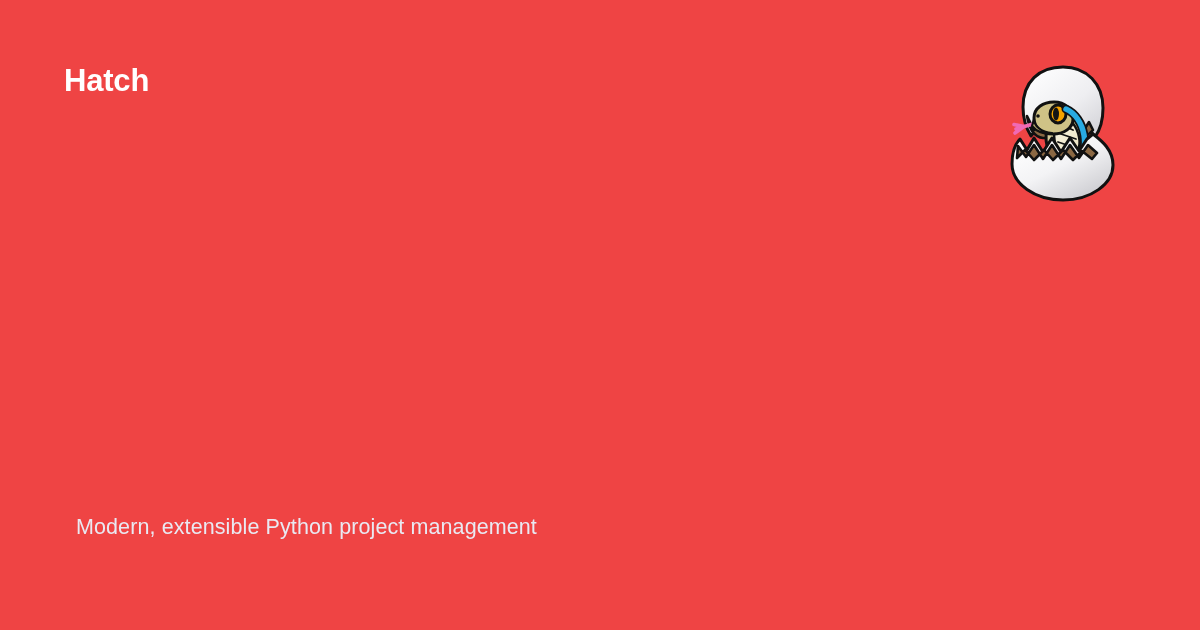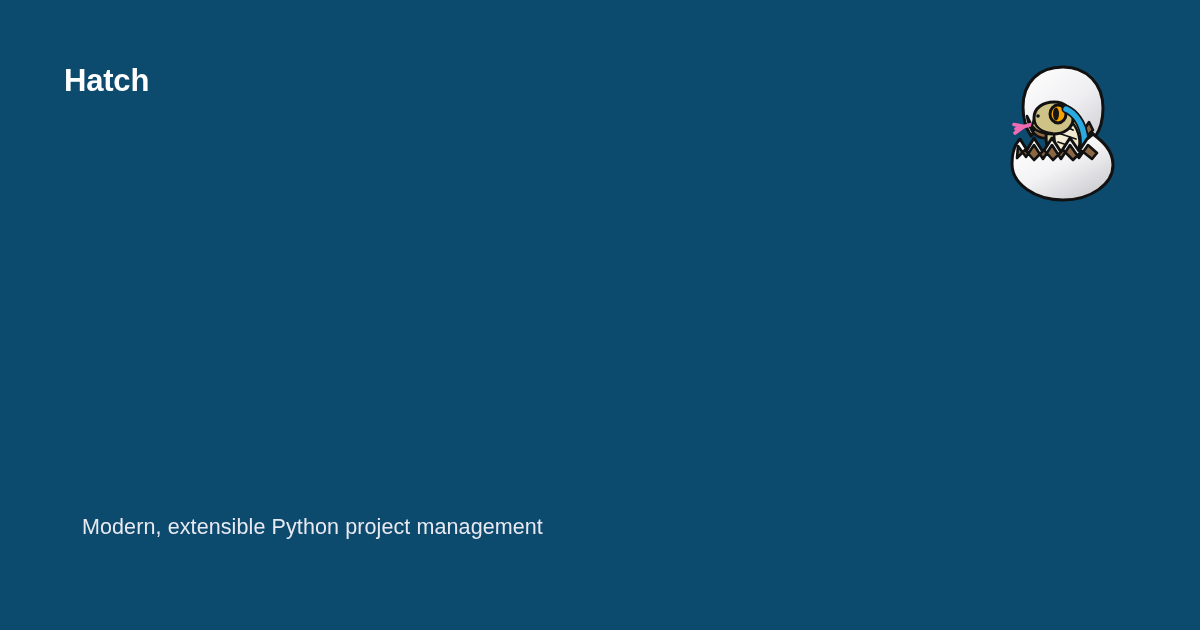--- a/index.html
+++ b/index.html
@@ -20,7 +20,7 @@
   .card {
     position: absolute;
     inset: 0;
-    background: #0c4a6e;
+    background: #ef4444;
   }
 
   

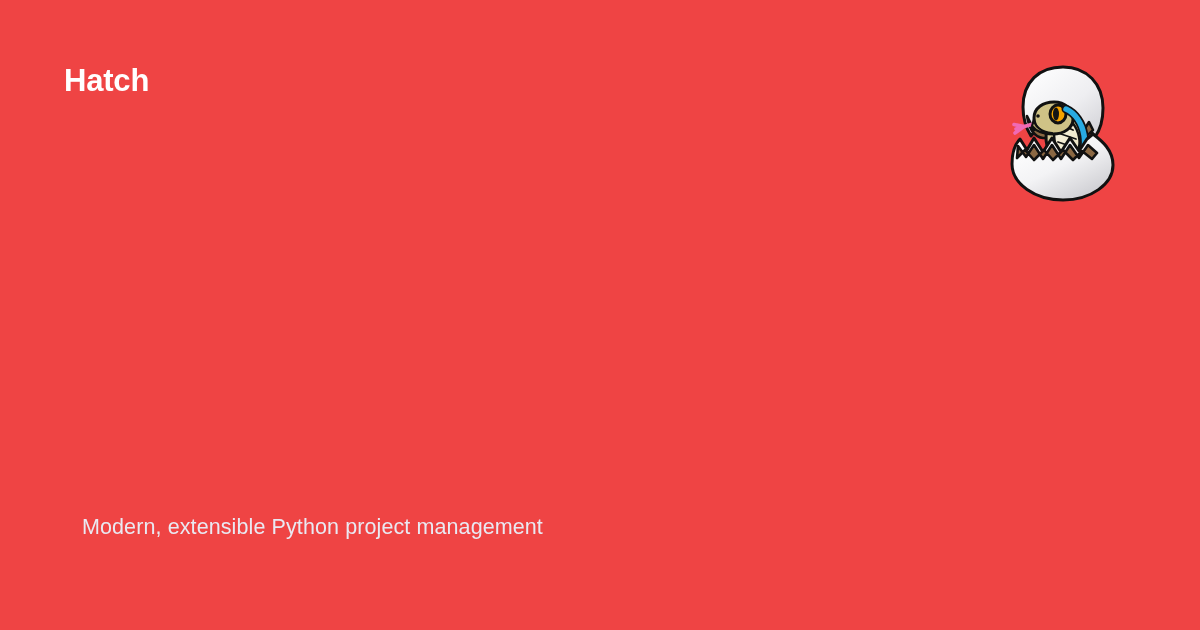--- a/index.html
+++ b/index.html
@@ -52,7 +52,7 @@
   
   .tagline {
     position: absolute;
-    left: 82px;
+    left: 76px;
     top: 514px;
     font-size: 21.5px;
     font-weight: normal;

